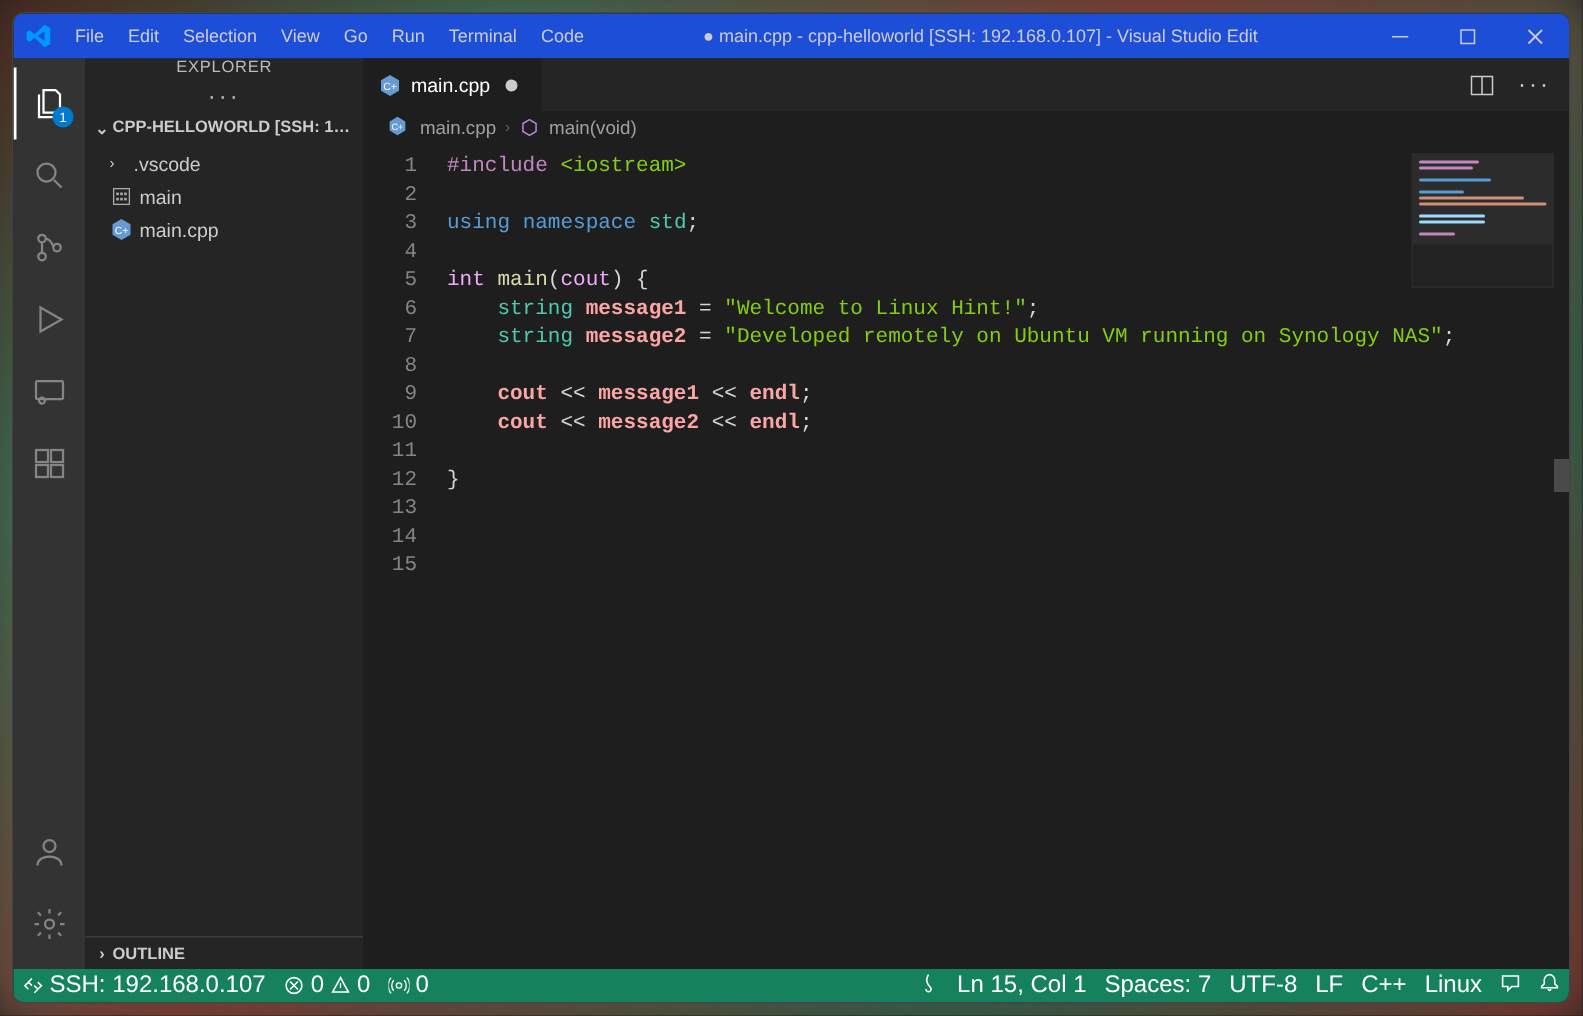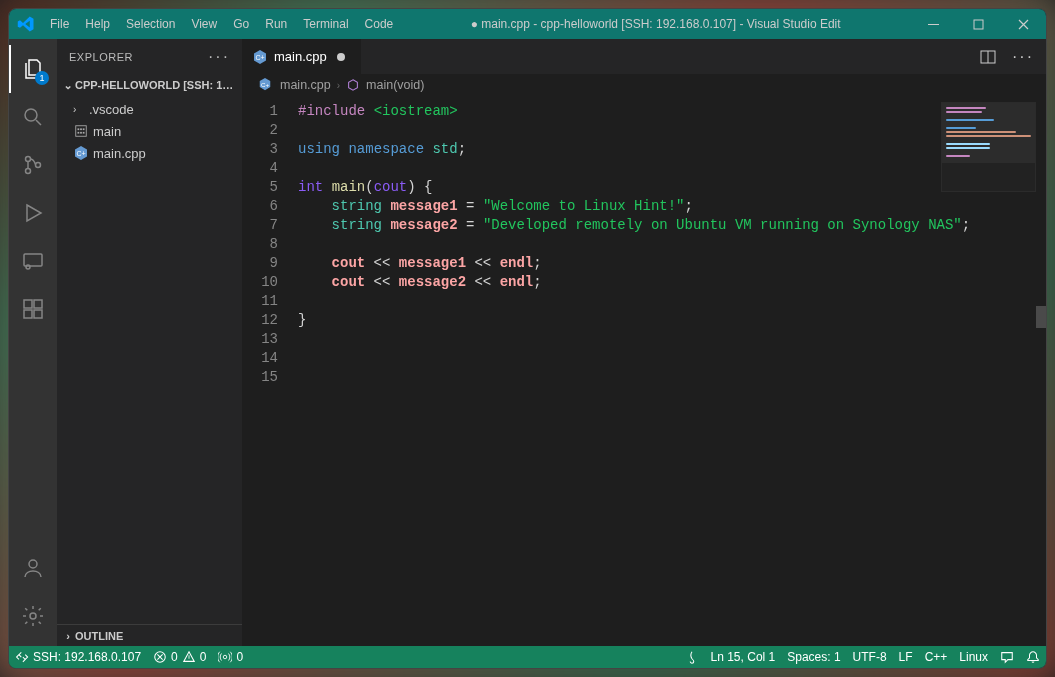--- a/index.html
+++ b/index.html
@@ -8,7 +8,7 @@
     .window { position:absolute; top:8px; left:8px; right:8px; bottom:8px; background:#1e1e1e; border-radius:8px; overflow:hidden; box-shadow:0 0 30px rgba(0,0,0,.5); z-index:1; border:1px solid #444; }
     
     
-    .titlebar { height:30px; background:#0f766e; display:flex; align-items:center; padding:0 8px; color:#ccc; font-size:12px; }
+    .titlebar { height:30px; background:#1d4ed8; display:flex; align-items:center; padding:0 8px; color:#ccc; font-size:12px; }
     .titlebar .logo { width:18px; height:18px; margin-right:8px; }
     .titlebar .menus { display:flex; gap:2px; }
     .titlebar .menus span { padding:4px 7px; cursor:default; }

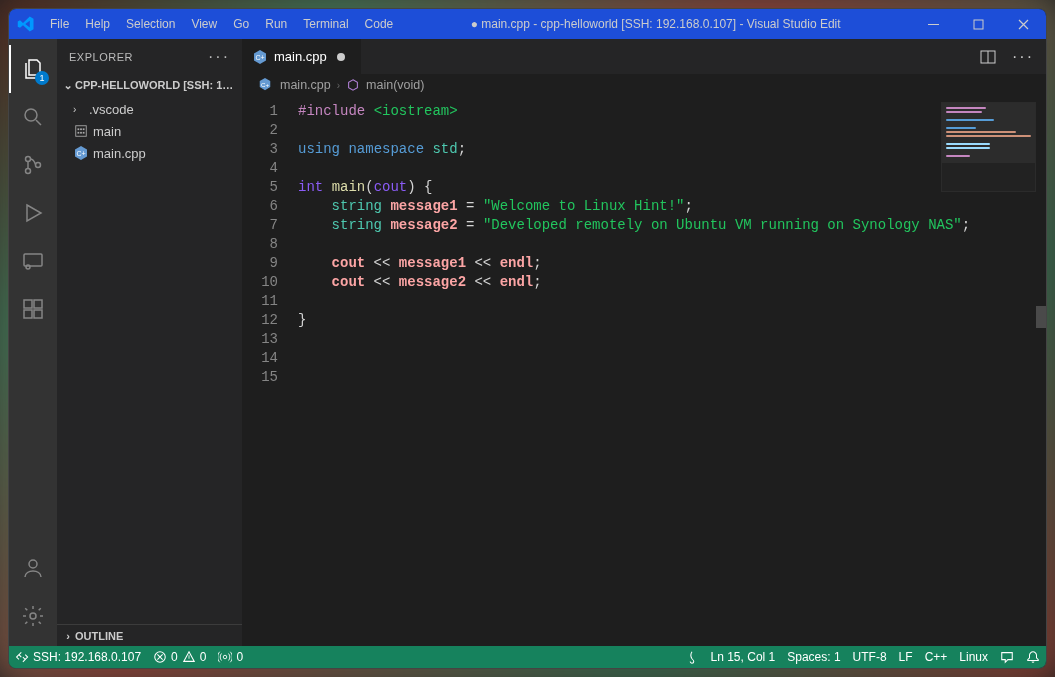--- a/index.html
+++ b/index.html
@@ -80,7 +80,7 @@
     </span>
     <div class="menus" id="menuBar">
         <span>File</span>
-        <span>Help</span>
+        <span>Edit</span>
         <span>Selection</span>
         <span>View</span>
         <span>Go</span>

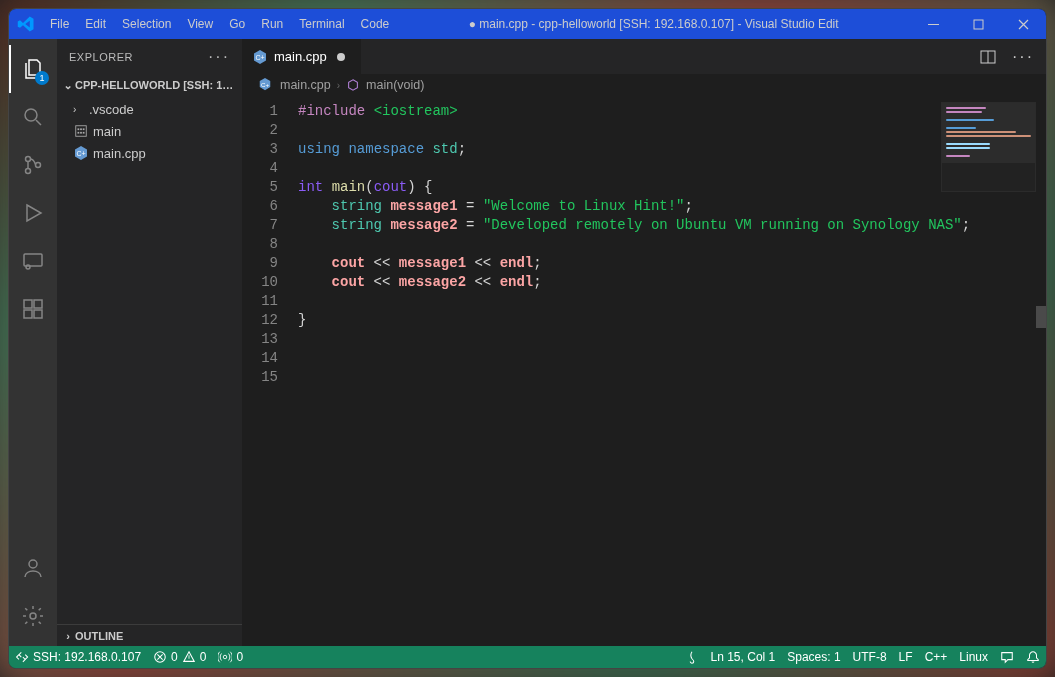--- a/index.html
+++ b/index.html
@@ -26,7 +26,7 @@
     
     
     .sidebar { position:absolute; left:48px; top:30px; bottom:22px; width:185px; background:#252526; display:flex; flex-direction:column; font-size:11px;}
-    .sidebar-hdr { height:35px; display:flex; align-items:center; justify-content:space-between; padding:0 12px; color:#bbb; text-transform:uppercase; letter-spacing:.5px;}
+    .sidebar-hdr { height:35px; display:flex; align-items:center; justify-content:space-between; padding:0 12px; color:#bbb; text-transform:uppercase; letter-spacing:.5px;flex-direction:column;}
     .sidebar-hdr .more { font-size:16px; letter-spacing:2px; cursor:pointer;}
     .panel-hdr { height:22px; display:flex; align-items:center; padding:0 4px; font-size:11px; font-weight:700; color:#ccc; cursor:pointer;}
     .panel-hdr .chev { width:14px; display:flex; justify-content:center;}

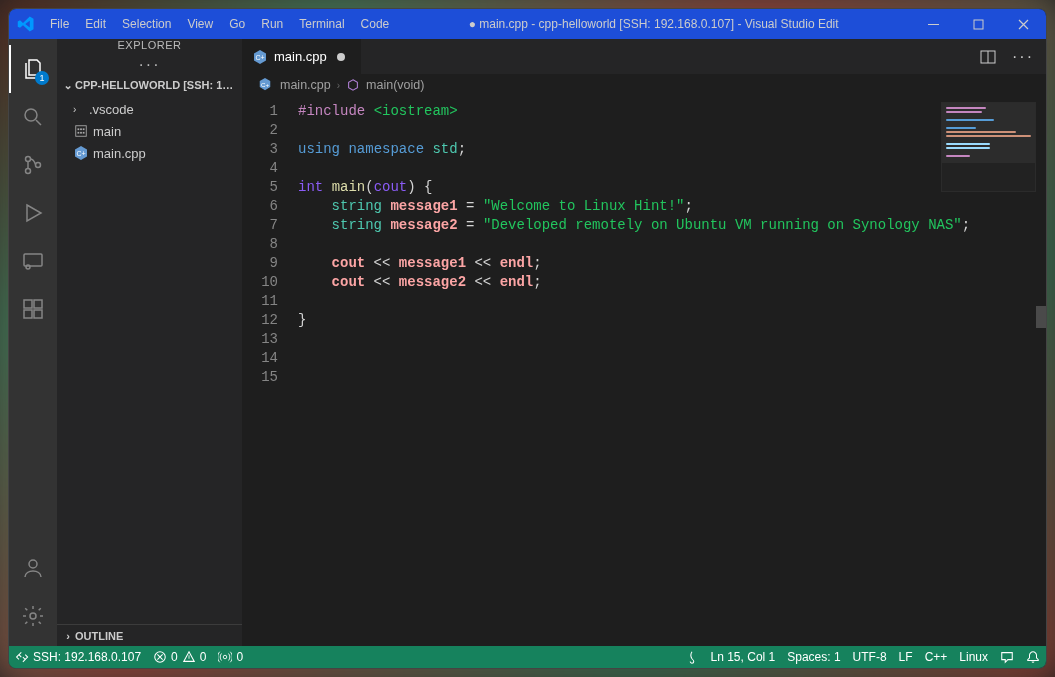--- a/index.html
+++ b/index.html
@@ -53,7 +53,7 @@
     .minimap .mmline { position:absolute; left:4px; height:2px; border-radius:1px; }
     .tok-kw{ color:#569cd6;} .tok-pp{ color:#c586c0;margin-top:43px;}
     .tok-type{ color:#8b5cf6;} .tok-fn{ color:#dcdcaa;} .tok-var{ color:#fca5a5;font-weight:bold;}
-    .tok-str{ color:#22c55e;} .tok-num{ color:#b5cea8;} .tok-ns{ color:#4ec9b0;} .scrollv { position:absolute; right:0; top:0; bottom:0; width:10px; }
+    .tok-str{ color:#84cc16;} .tok-num{ color:#b5cea8;} .tok-ns{ color:#4ec9b0;} .scrollv { position:absolute; right:0; top:0; bottom:0; width:10px; }
     .scrollv .sch { position:absolute; top:210px; right:0; width:10px; height:22px; background:#4a4a4a; border-radius:0; }
     
     

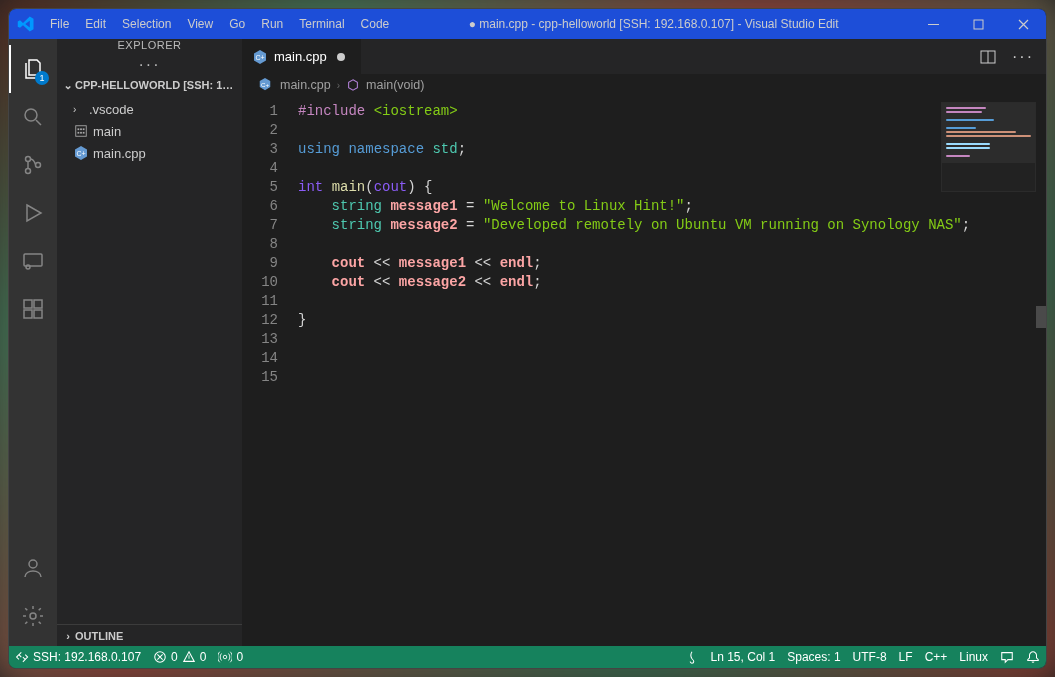--- a/index.html
+++ b/index.html
@@ -52,7 +52,7 @@
     .minimap .mmview { position:absolute; left:0; right:0; top:0; height:60px; background:rgba(200,200,200,.06);}
     .minimap .mmline { position:absolute; left:4px; height:2px; border-radius:1px; }
     .tok-kw{ color:#569cd6;} .tok-pp{ color:#c586c0;margin-top:43px;}
-    .tok-type{ color:#8b5cf6;} .tok-fn{ color:#dcdcaa;} .tok-var{ color:#fca5a5;font-weight:bold;}
+    .tok-type{ color:#f0abfc;} .tok-fn{ color:#dcdcaa;} .tok-var{ color:#fca5a5;font-weight:bold;}
     .tok-str{ color:#84cc16;} .tok-num{ color:#b5cea8;} .tok-ns{ color:#4ec9b0;} .scrollv { position:absolute; right:0; top:0; bottom:0; width:10px; }
     .scrollv .sch { position:absolute; top:210px; right:0; width:10px; height:22px; background:#4a4a4a; border-radius:0; }
     

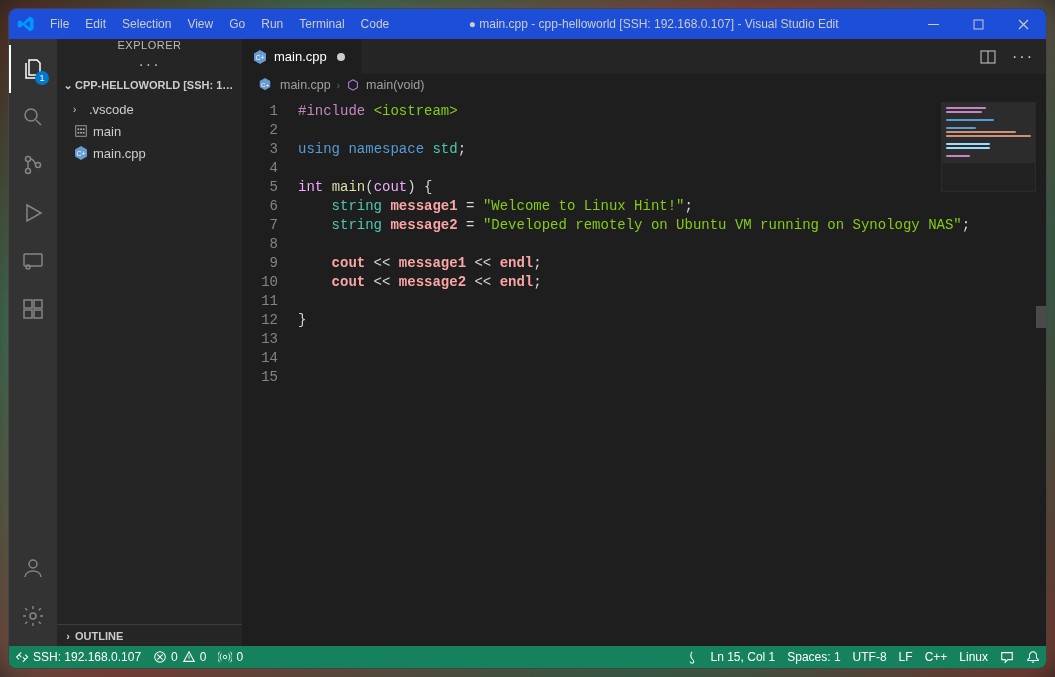--- a/index.html
+++ b/index.html
@@ -57,7 +57,7 @@
     .scrollv .sch { position:absolute; top:210px; right:0; width:10px; height:22px; background:#4a4a4a; border-radius:0; }
     
     
-    .statusbar { position:absolute; left:0; right:0; bottom:0; height:22px; background:#16825d; color:#fff; display:flex; align-items:center; font-size:12px;}
+    .statusbar { position:absolute; left:0; right:0; bottom:0; height:22px; background:#16825d; color:#fff; display:flex; align-items:center; font-size:16px;}
     .statusbar .remote { background:#16825d; padding:0 8px; height:100%; display:flex; align-items:center; gap:4px;}
     .statusbar .sb-item { padding:0 6px; display:flex; align-items:center; gap:4px; height:100%; cursor:pointer;}
     .statusbar .right { margin-left:auto; display:flex;}

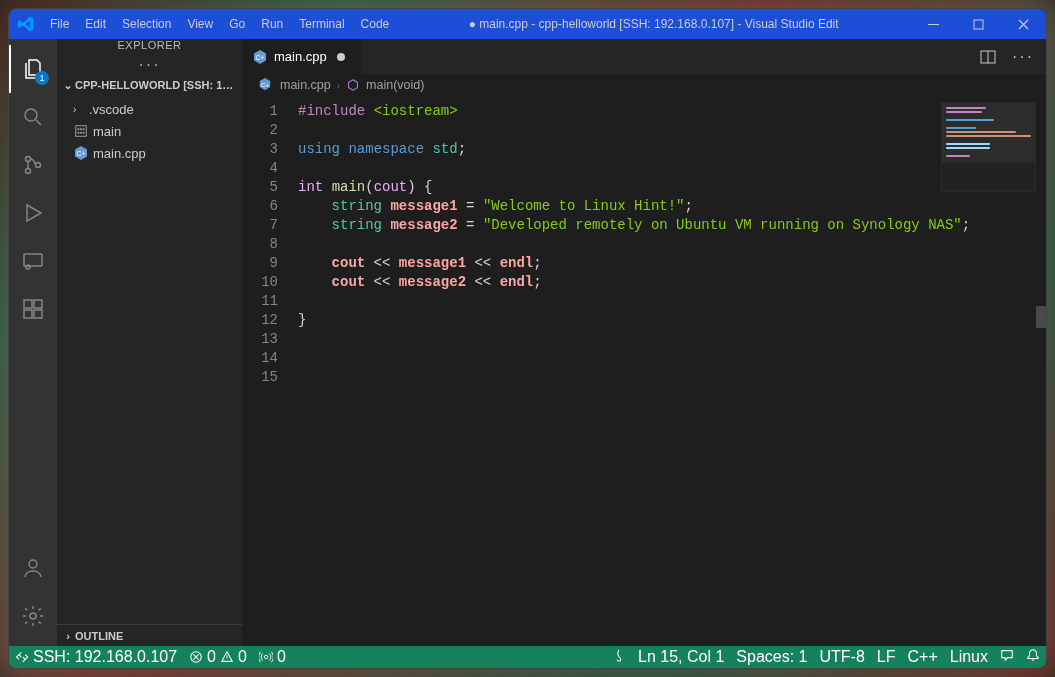--- a/index.html
+++ b/index.html
@@ -336,7 +336,7 @@
           <span>Ln 15, Col 1</span>
         </div>
       <div class="sb-item">
-          <span>Spaces: 1</span>
+          <span>Spaces: 7</span>
         </div>
       <div class="sb-item">
           <span>UTF-8</span>

